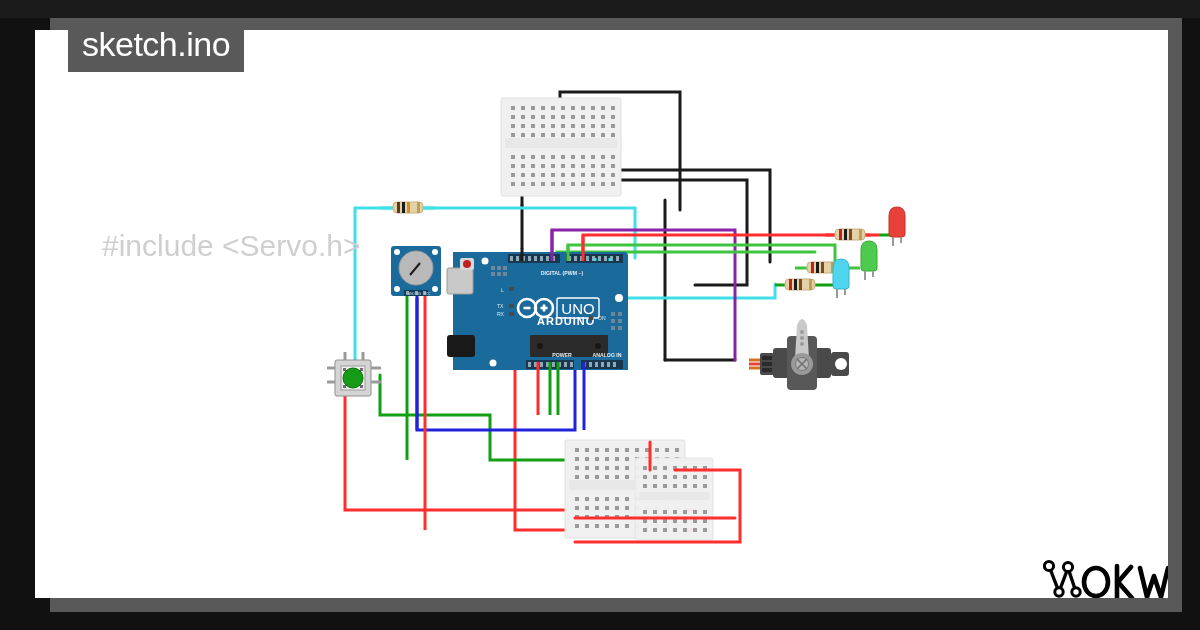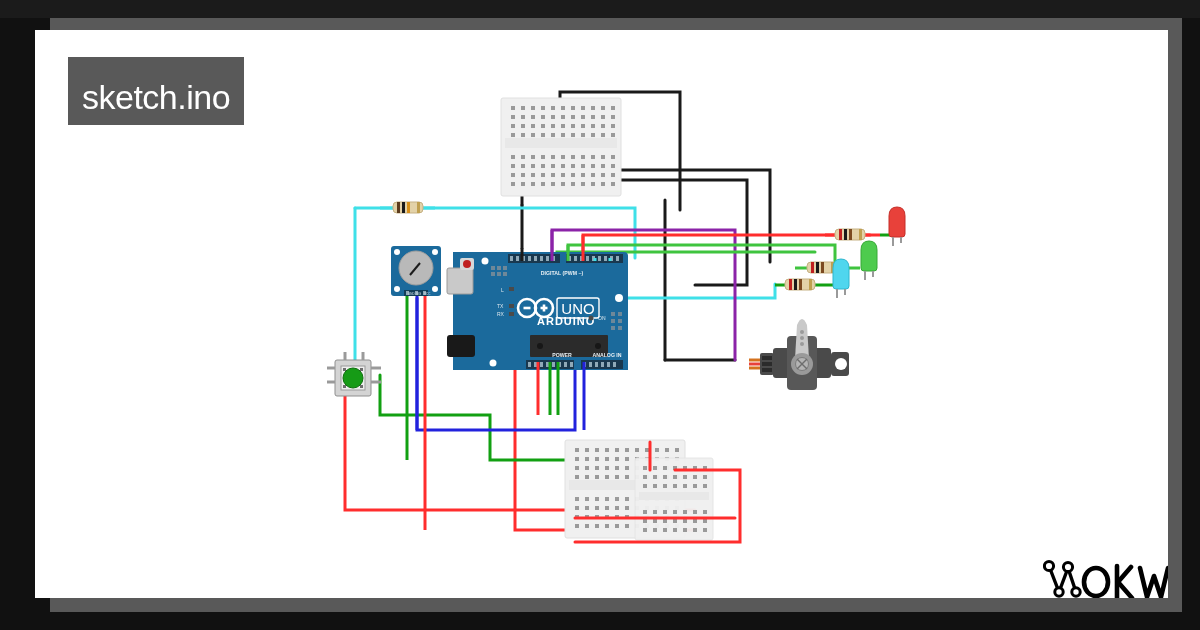--- a/index.html
+++ b/index.html
@@ -34,12 +34,11 @@
     position:absolute;left:68px;top:18px;
     background:#595959;
     color:#ffffff;
-    padding:20px 14px 8px 14px;
+    padding:6px 14px 8px 14px;
     font-size:34px;
     line-height:40px;
     letter-spacing:-0.5px;
     white-space:nowrap;
-    margin-top:39px;
   }
 
   

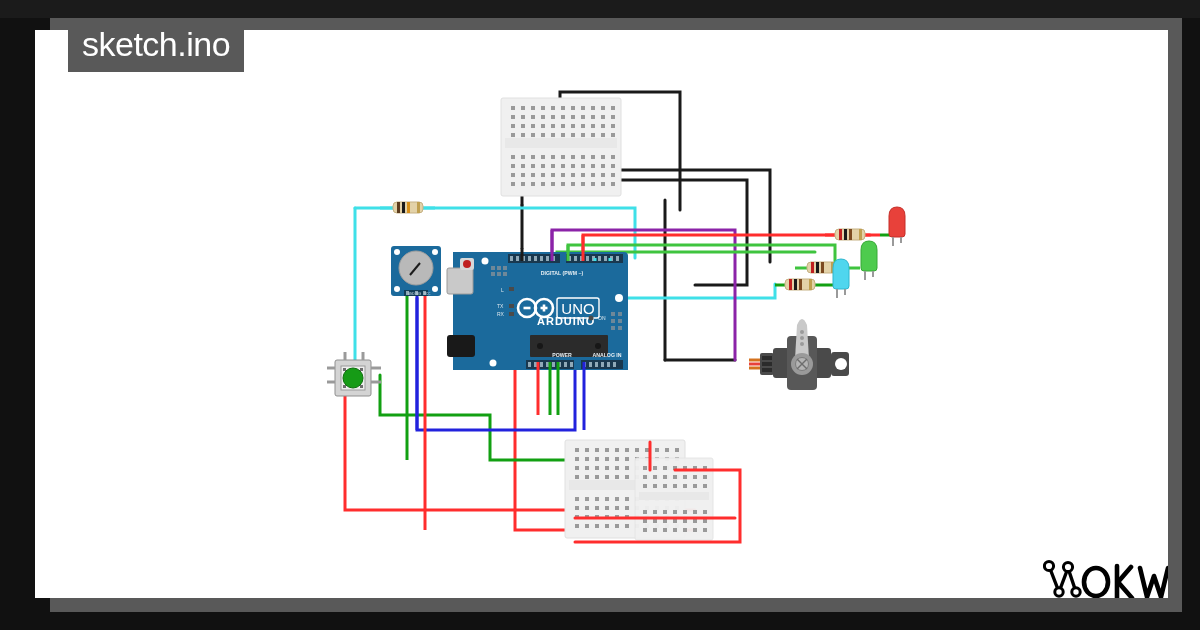--- a/index.html
+++ b/index.html
@@ -641,6 +641,7 @@
     </div>
 
     <div id="code">
+      <div class="codeline">#include &lt;Servo.h&gt;</div>
       <div class="codeline"></div>
       
       

